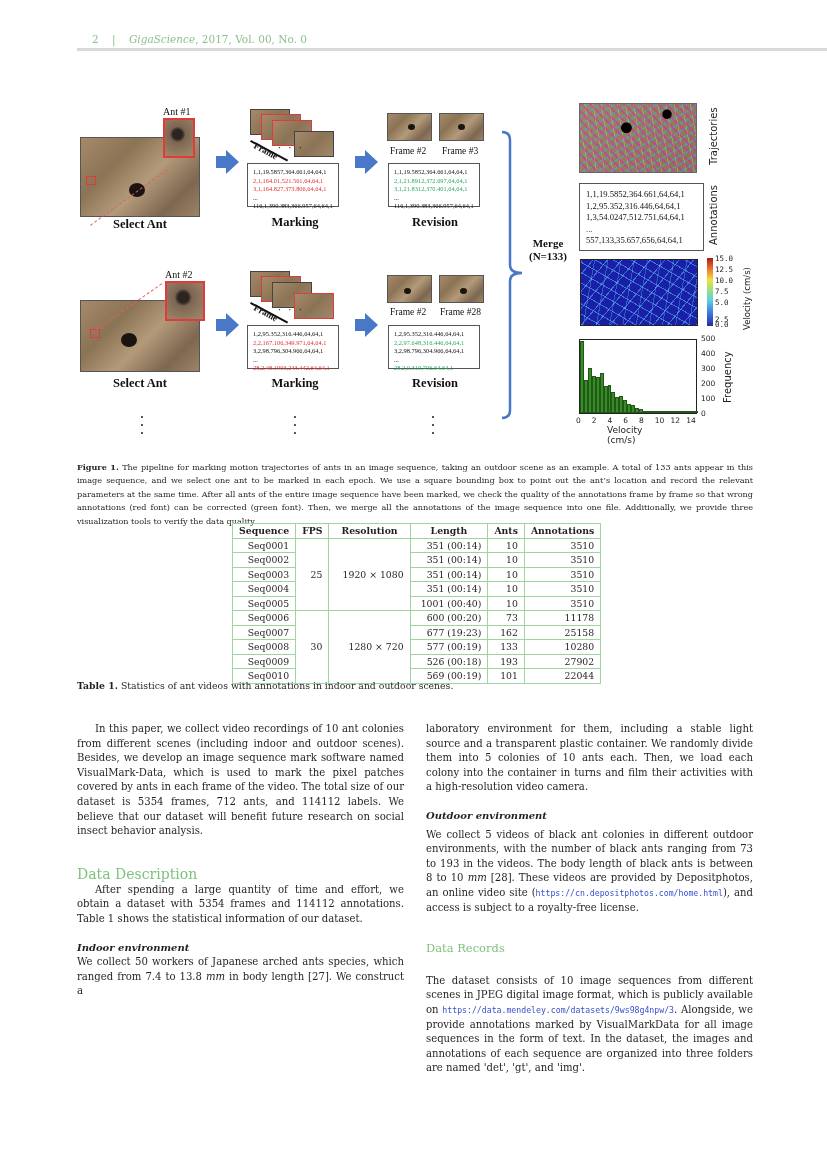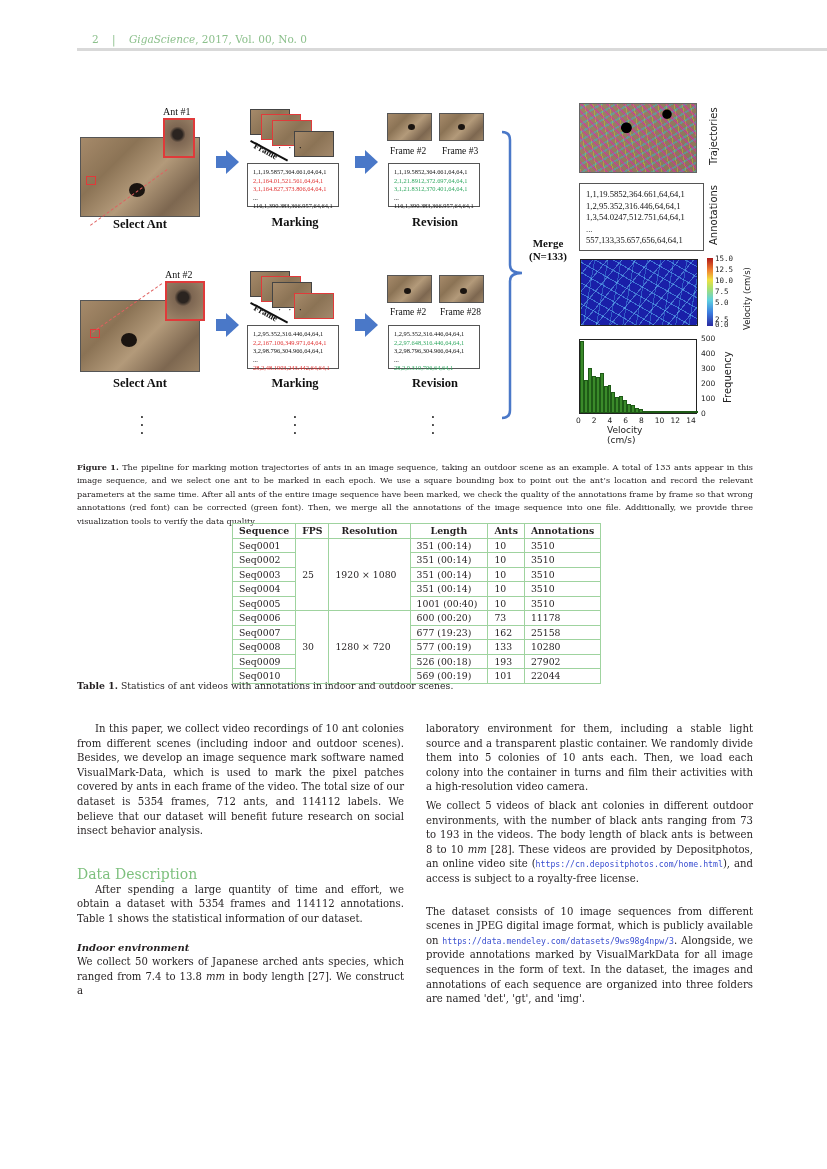--- a/index.html
+++ b/index.html
@@ -64,7 +64,7 @@
 
   
   .data-table { position: absolute; left: 232px; top: 523px; border-collapse: collapse; font-family: "DejaVu Serif", serif; font-size: 9.3px; color: #231f20; }
-  .data-table th, .data-table td { border: 1px solid #9fd39f; padding: 0 6px; height: 14.5px; text-align: left; font-weight: normal; white-space: nowrap; }
+  .data-table th, .data-table td { border: 1px solid #9fd39f; padding: 0 6px; height: 14.5px; text-align: right; font-weight: normal; white-space: nowrap; }
   .data-table th { font-weight: bold; }
   .data-table td.merged { vertical-align: middle; }
   .table-caption { position: absolute; left: 77px; top: 680px; font-size: 9.3px; font-family: "DejaVu Serif", serif; color: #231f20; }

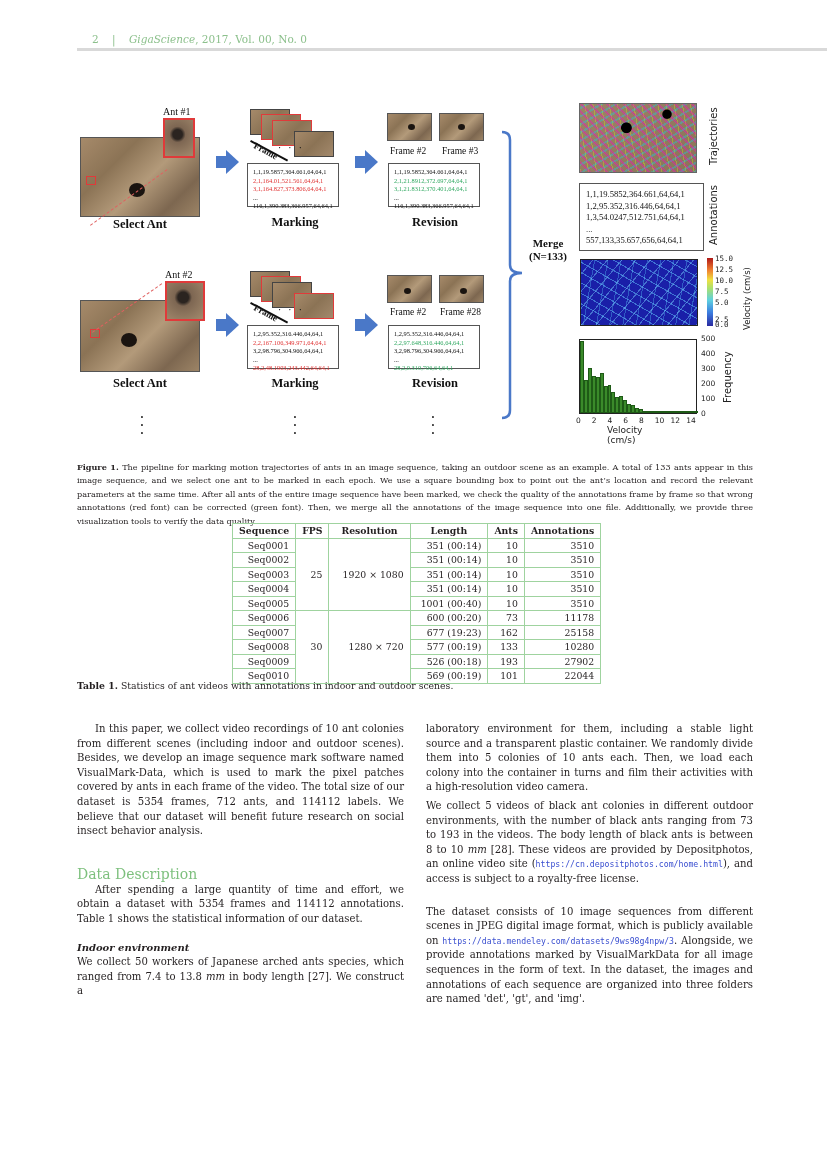--- a/index.html
+++ b/index.html
@@ -387,6 +387,7 @@
 
 <div class="col" style="left:426px;top:722px;">
   <p>laboratory environment for them, including a stable light source and a transparent plastic container. We randomly divide them into 5 colonies of 10 ants each.  Then, we load each colony into the container in turns and film their activities with a high-resolution video camera.</p>
+  <div class="para-head" style="margin-top:14px;">Outdoor environment</div>
   <p style="margin-top:4px;"><span>We collect 5 videos of black ant colonies in different outdoor environments, with the number of black ants ranging from 73 to 193 in the videos.  The body length of black ants is between 8 to 10 </span><i>mm</i><span> [28]. These videos are provided by Depositphotos, an online video site (</span><span class="url">https://cn.depositphotos.com/home.html</span><span>), and access is subject to a royalty-free license.</span></p>
   <p style="margin-top:18px;"><span>The dataset consists of 10 image sequences from different scenes in JPEG digital image format, which is publicly available on </span><span class="url">https://data.mendeley.com/datasets/9ws98g4npw/3</span><span>. Alongside, we provide annotations marked by VisualMarkData for all image sequences in the form of text. In the dataset, the images and annotations of each sequence are organized into three folders are named 'det', 'gt', and 'img'.</span></p>
 </div>

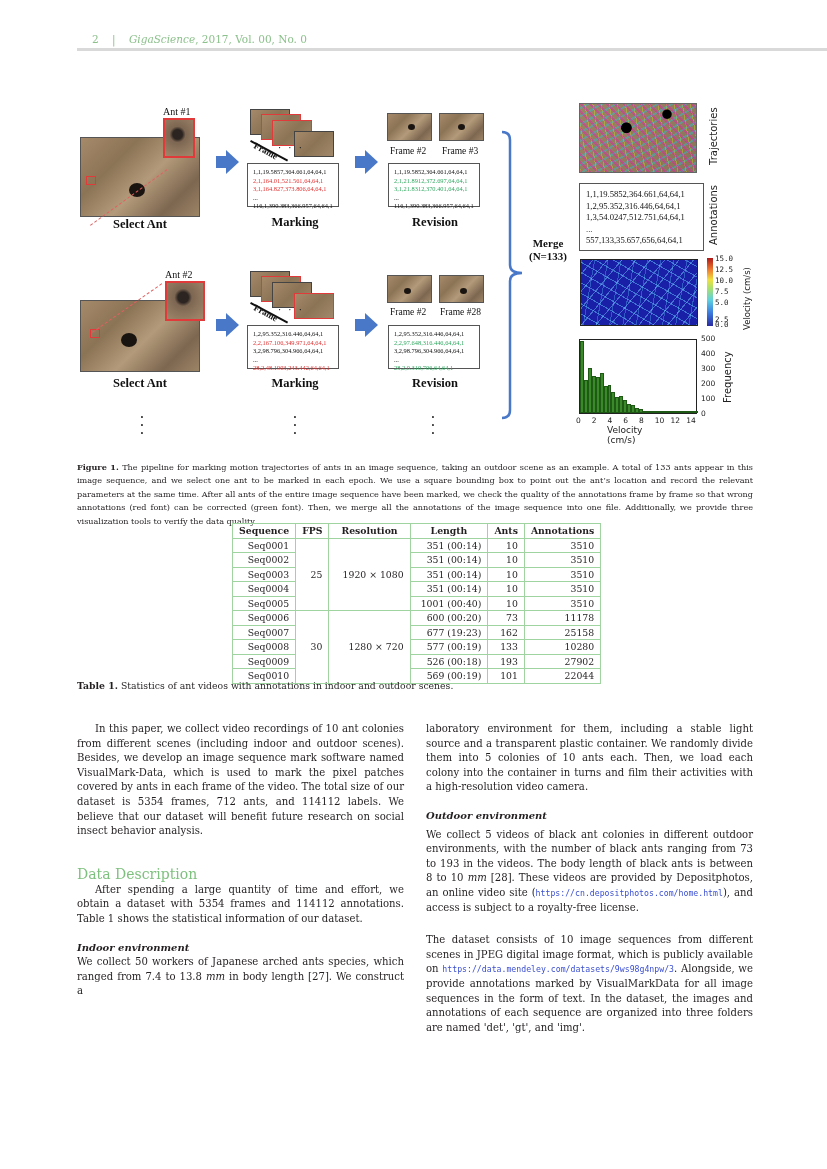--- a/index.html
+++ b/index.html
@@ -389,6 +389,7 @@
   <p>laboratory environment for them, including a stable light source and a transparent plastic container. We randomly divide them into 5 colonies of 10 ants each.  Then, we load each colony into the container in turns and film their activities with a high-resolution video camera.</p>
   <div class="para-head" style="margin-top:14px;">Outdoor environment</div>
   <p style="margin-top:4px;"><span>We collect 5 videos of black ant colonies in different outdoor environments, with the number of black ants ranging from 73 to 193 in the videos.  The body length of black ants is between 8 to 10 </span><i>mm</i><span> [28]. These videos are provided by Depositphotos, an online video site (</span><span class="url">https://cn.depositphotos.com/home.html</span><span>), and access is subject to a royalty-free license.</span></p>
+  <div class="subsec" style="margin-top:26px;">Data Records</div>
   <p style="margin-top:18px;"><span>The dataset consists of 10 image sequences from different scenes in JPEG digital image format, which is publicly available on </span><span class="url">https://data.mendeley.com/datasets/9ws98g4npw/3</span><span>. Alongside, we provide annotations marked by VisualMarkData for all image sequences in the form of text. In the dataset, the images and annotations of each sequence are organized into three folders are named 'det', 'gt', and 'img'.</span></p>
 </div>
 

